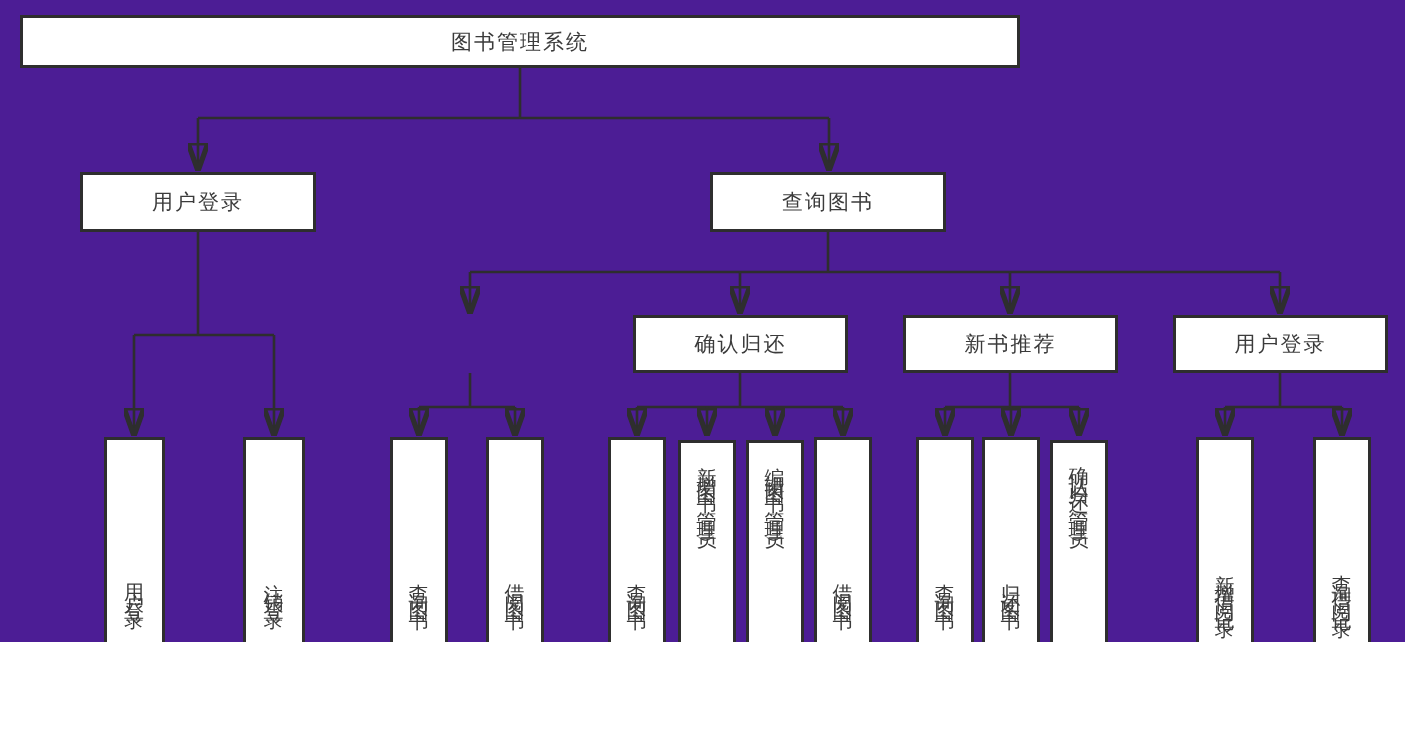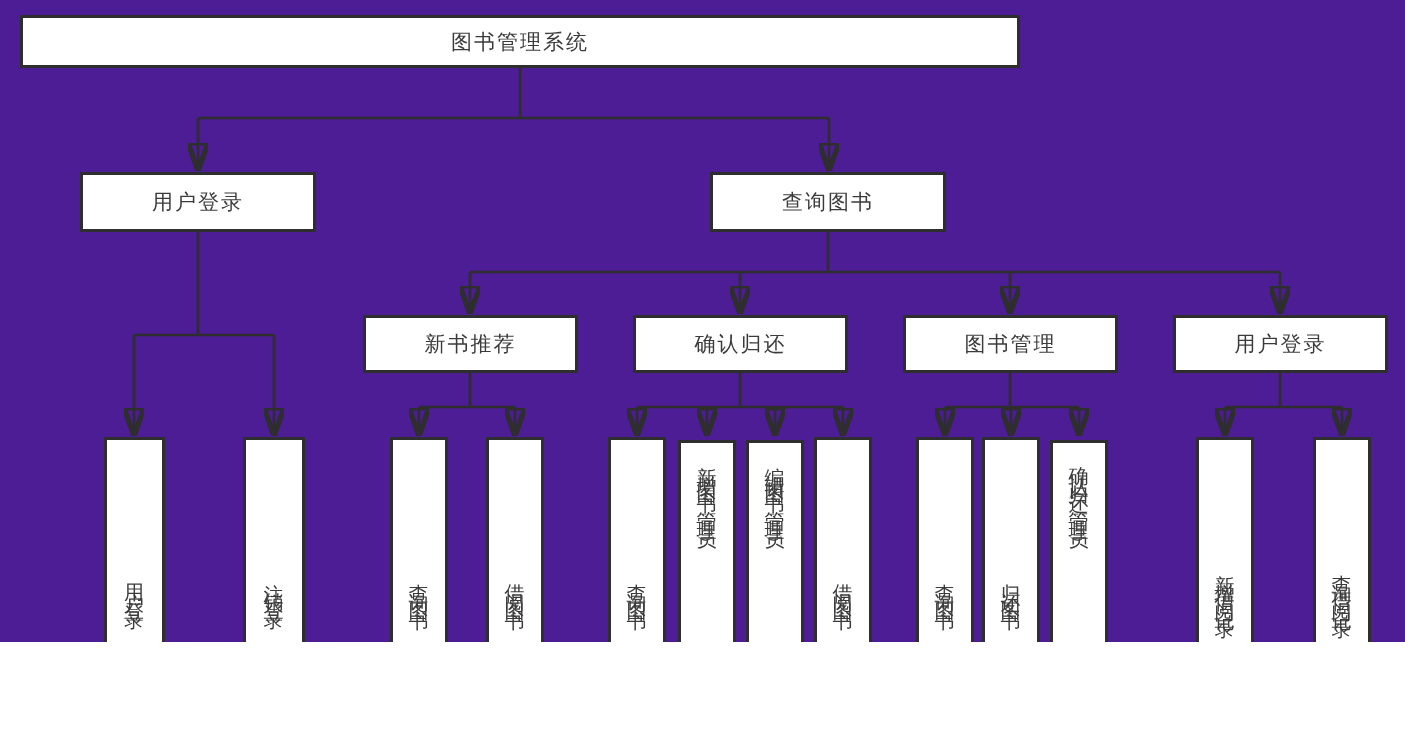--- a/index.html
+++ b/index.html
@@ -110,7 +110,6 @@
   <div class="box h" style="left:80px; top:172px; width:236px; height:60px;">用户登录</div>
   <div class="box h" style="left:710px; top:172px; width:236px; height:60px;">查询图书</div>
 
-  <div class="box h" style="left:363px; top:315px; width:215px; height:58px;">新书推荐</div>
   <div class="box h" style="left:633px; top:315px; width:215px; height:58px;">确认归还</div>
   <div class="box h" style="left:903px; top:315px; width:215px; height:58px;">图书管理</div>
   <div class="box h" style="left:1173px; top:315px; width:215px; height:58px;">用户登录</div>

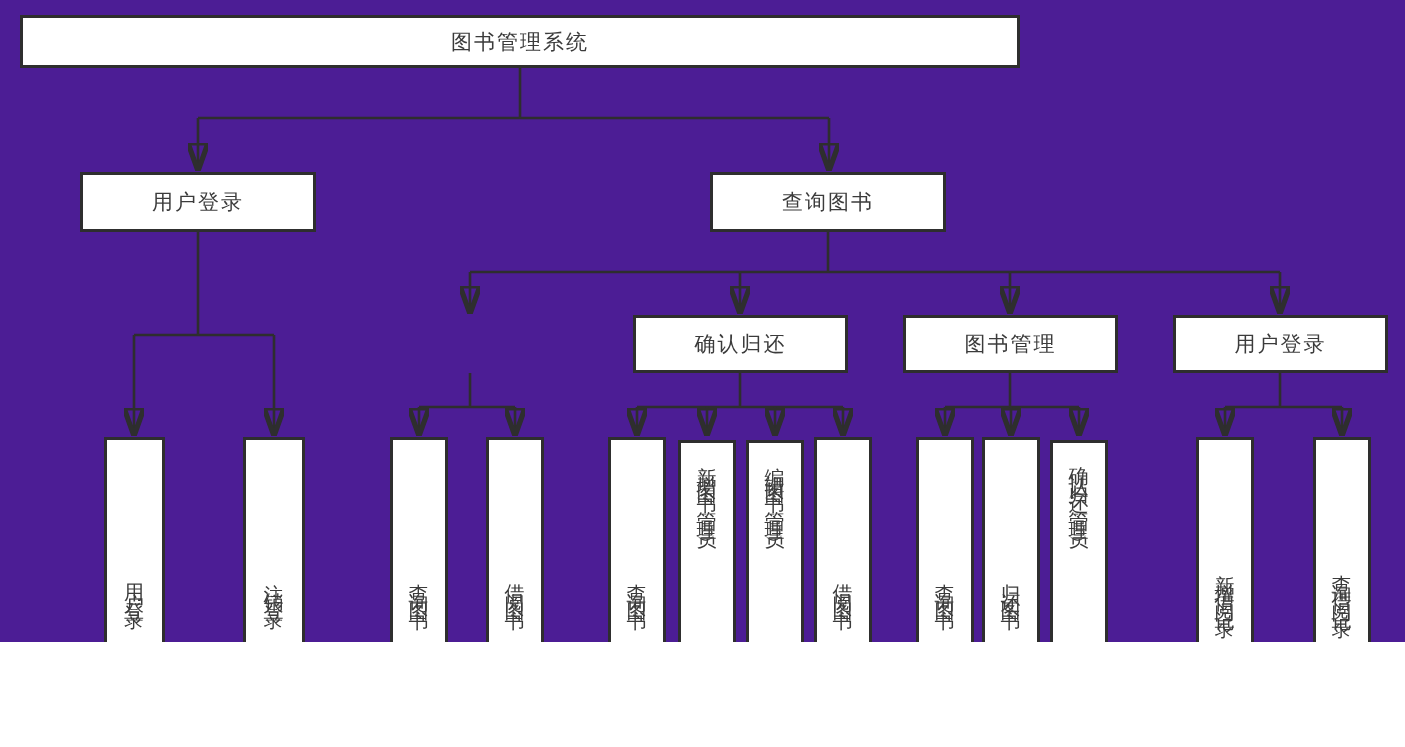--- a/index.html
+++ b/index.html
@@ -111,7 +111,7 @@
   <div class="box h" style="left:710px; top:172px; width:236px; height:60px;">查询图书</div>
 
   <div class="box h" style="left:633px; top:315px; width:215px; height:58px;">确认归还</div>
-  <div class="box h" style="left:903px; top:315px; width:215px; height:58px;">图书管理</div>
+  <div class="box h" style="left:903px; top:315px; width:215px; height:58px;">新书推荐</div>
   <div class="box h" style="left:1173px; top:315px; width:215px; height:58px;">用户登录</div>
 
   <div class="box v" style="left:104px; top:437px; width:61px; height:298px;">

